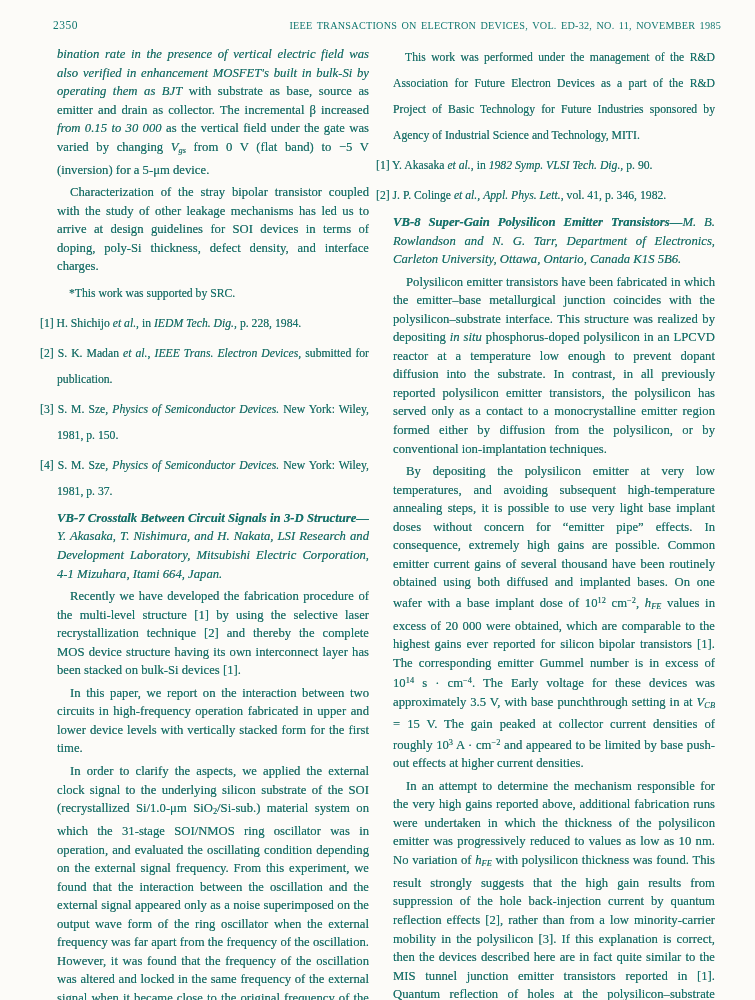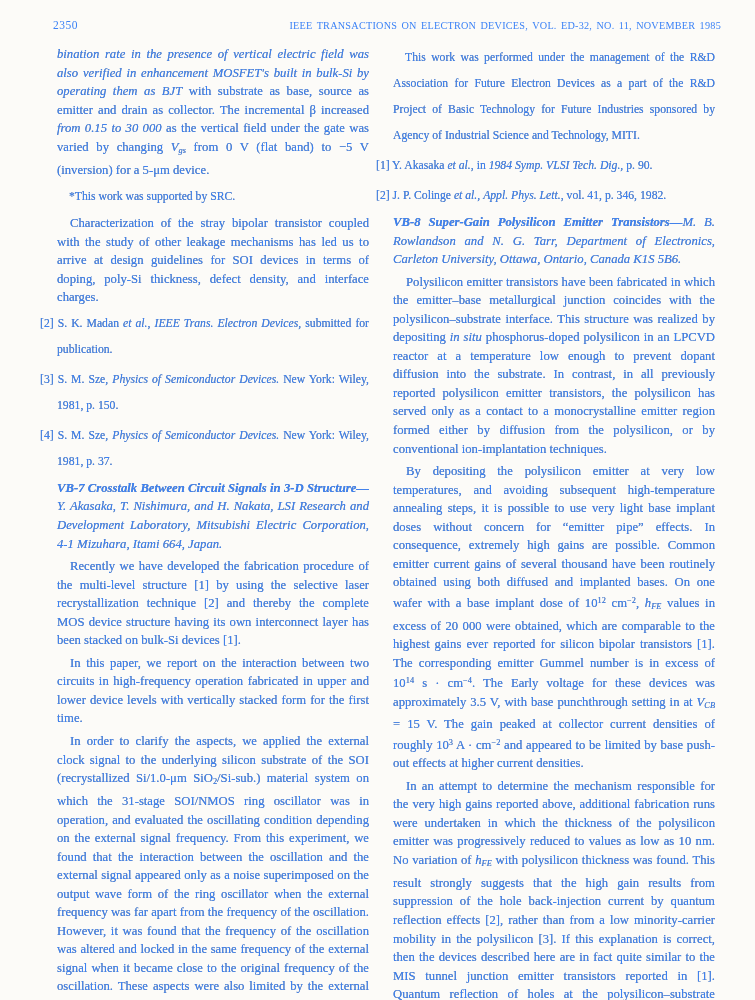--- a/index.html
+++ b/index.html
@@ -13,7 +13,7 @@
     position:relative;
     width:755px; height:1000px;
     background:#fcfbf8;
-    color:#3b82f6;
+    color:#0f766e;
     overflow:hidden;
   }
   .header-row {

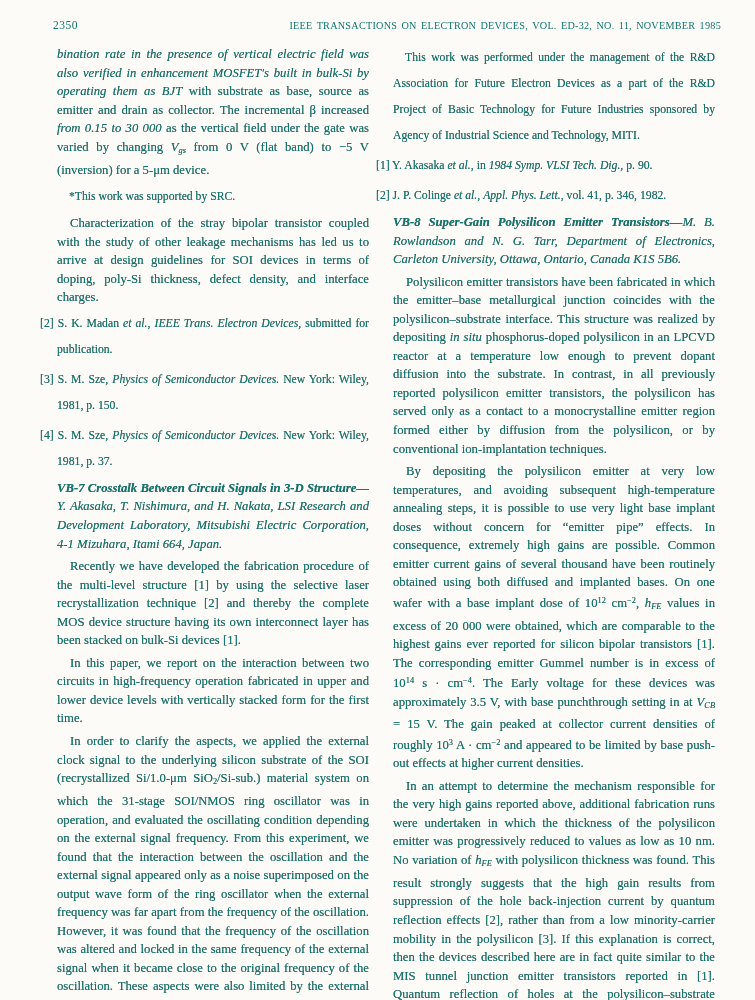--- a/index.html
+++ b/index.html
@@ -67,7 +67,7 @@
     </div>
   <div class="col col-right">
       <p class="blk footnote"><span>This work was performed under the management of the R&amp;D Association for Future Electron Devices as a part of the R&amp;D Project of Basic Technology for Future Industries sponsored by Agency of Industrial Science and Technology, MITI.</span></p>
-      <p class="blk reference"><span>[1] Y. Akasaka </span><span class="seg-i">et al.</span><span>, in </span><span class="seg-i">1984 Symp. VLSI Tech. Dig.</span><span>, p. 90.</span></p>
+      <p class="blk reference"><span>[1] Y. Akasaka </span><span class="seg-i">et al.</span><span>, in </span><span class="seg-i">1982 Symp. VLSI Tech. Dig.</span><span>, p. 90.</span></p>
       <p class="blk reference"><span>[2] J. P. Colinge </span><span class="seg-i">et al.</span><span>, </span><span class="seg-i">Appl. Phys. Lett.</span><span>, vol. 41, p. 346, 1982.</span></p>
       <p class="blk section-heading"><span class="seg-b">VB-8   Super-Gain Polysilicon Emitter Transistors—</span><span>M. B. Rowlandson and N. G. Tarr, Department of Electronics, Carleton University, Ottawa, Ontario, Canada K1S 5B6.</span></p>
       <p class="blk body-paragraph indent"><span>Polysilicon emitter transistors have been fabricated in which the emitter–base metallurgical junction coincides with the polysilicon–substrate interface. This structure was realized by depositing </span><span class="seg-i">in situ</span><span> phosphorus-doped polysilicon in an LPCVD reactor at a temperature low enough to prevent dopant diffusion into the substrate. In contrast, in all previously reported polysilicon emitter transistors, the polysilicon has served only as a contact to a monocrystalline emitter region formed either by diffusion from the polysilicon, or by conventional ion-implantation techniques.</span></p>

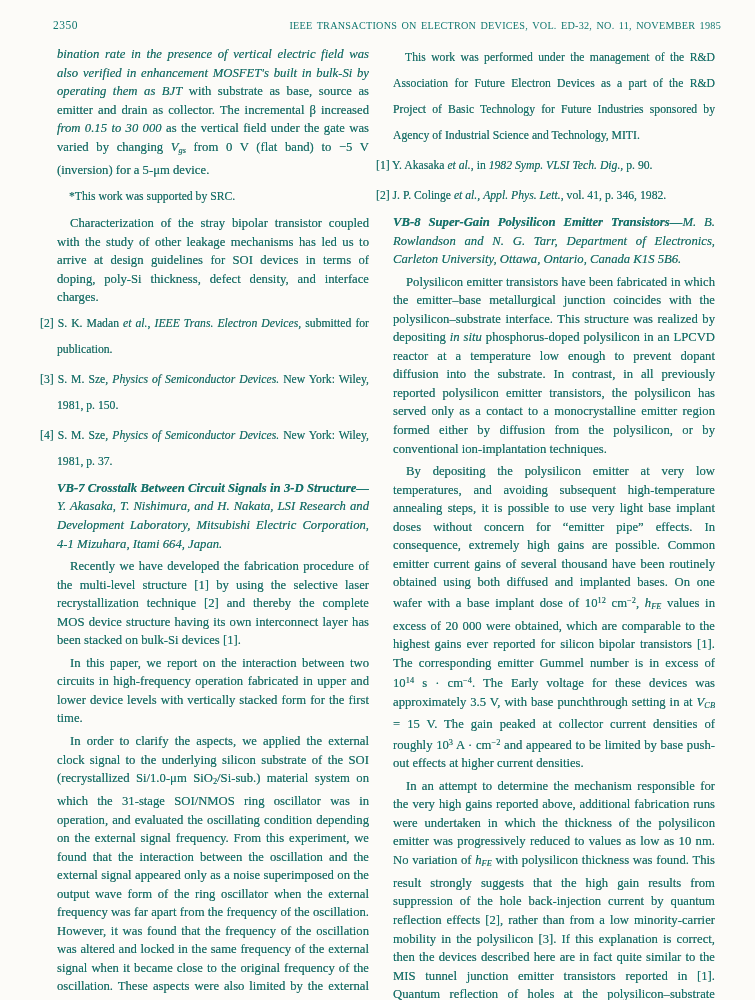--- a/index.html
+++ b/index.html
@@ -55,8 +55,8 @@
   </div>
   <div class="col col-left">
       <p class="blk body-paragraph"><span class="seg-i">bination rate in the presence of vertical electric field was also verified in enhancement MOSFET's built in bulk-Si by operating them as BJT</span><span> with substrate as base, source as emitter and drain as collector. The incremental β increased </span><span class="seg-i">from 0.15 to 30 000</span><span> as the vertical field under the gate was varied by changing </span><span class="seg-i">V</span><span class="seg-i seg-sub">gs</span><span> from 0 V (flat band) to −5 V (inversion) for a 5-μm device.</span></p>
+      <p class="blk body-paragraph indent"><span>Characterization of the stray bipolar transistor coupled with the study of other leakage mechanisms has led us to arrive at design guidelines for SOI devices in terms of doping, poly-Si thickness, defect density, and interface charges.</span></p>
       <p class="blk footnote"><span>*This work was supported by SRC.</span></p>
-      <p class="blk body-paragraph indent"><span>Characterization of the stray bipolar transistor coupled with the study of other leakage mechanisms has led us to arrive at design guidelines for SOI devices in terms of doping, poly-Si thickness, defect density, and interface charges.</span></p>
       <p class="blk reference"><span>[2] S. K. Madan </span><span class="seg-i">et al.</span><span>, </span><span class="seg-i">IEEE Trans. Electron Devices</span><span>, submitted for publication.</span></p>
       <p class="blk reference"><span>[3] S. M. Sze, </span><span class="seg-i">Physics of Semiconductor Devices.</span><span>  New York: Wiley, 1981, p. 150.</span></p>
       <p class="blk reference"><span>[4] S. M. Sze, </span><span class="seg-i">Physics of Semiconductor Devices.</span><span>  New York: Wiley, 1981, p. 37.</span></p>

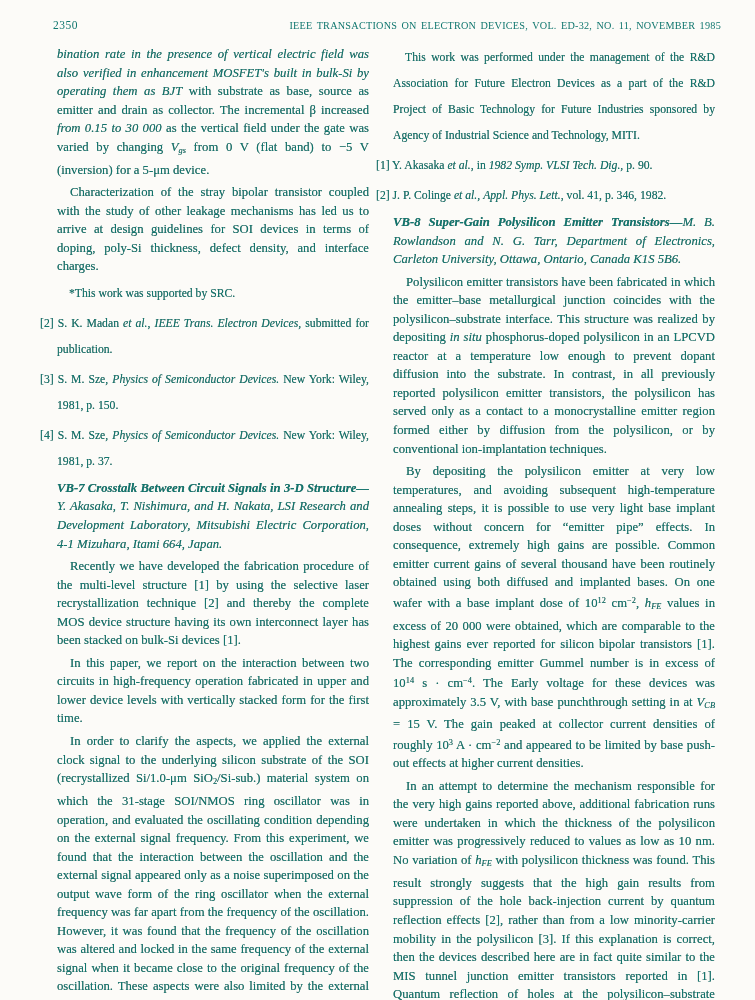--- a/index.html
+++ b/index.html
@@ -57,6 +57,7 @@
       <p class="blk body-paragraph"><span class="seg-i">bination rate in the presence of vertical electric field was also verified in enhancement MOSFET's built in bulk-Si by operating them as BJT</span><span> with substrate as base, source as emitter and drain as collector. The incremental β increased </span><span class="seg-i">from 0.15 to 30 000</span><span> as the vertical field under the gate was varied by changing </span><span class="seg-i">V</span><span class="seg-i seg-sub">gs</span><span> from 0 V (flat band) to −5 V (inversion) for a 5-μm device.</span></p>
       <p class="blk body-paragraph indent"><span>Characterization of the stray bipolar transistor coupled with the study of other leakage mechanisms has led us to arrive at design guidelines for SOI devices in terms of doping, poly-Si thickness, defect density, and interface charges.</span></p>
       <p class="blk footnote"><span>*This work was supported by SRC.</span></p>
+      <p class="blk reference"><span>[1] H. Shichijo </span><span class="seg-i">et al.</span><span>, in </span><span class="seg-i">IEDM Tech. Dig.</span><span>, p. 228, 1984.</span></p>
       <p class="blk reference"><span>[2] S. K. Madan </span><span class="seg-i">et al.</span><span>, </span><span class="seg-i">IEEE Trans. Electron Devices</span><span>, submitted for publication.</span></p>
       <p class="blk reference"><span>[3] S. M. Sze, </span><span class="seg-i">Physics of Semiconductor Devices.</span><span>  New York: Wiley, 1981, p. 150.</span></p>
       <p class="blk reference"><span>[4] S. M. Sze, </span><span class="seg-i">Physics of Semiconductor Devices.</span><span>  New York: Wiley, 1981, p. 37.</span></p>

